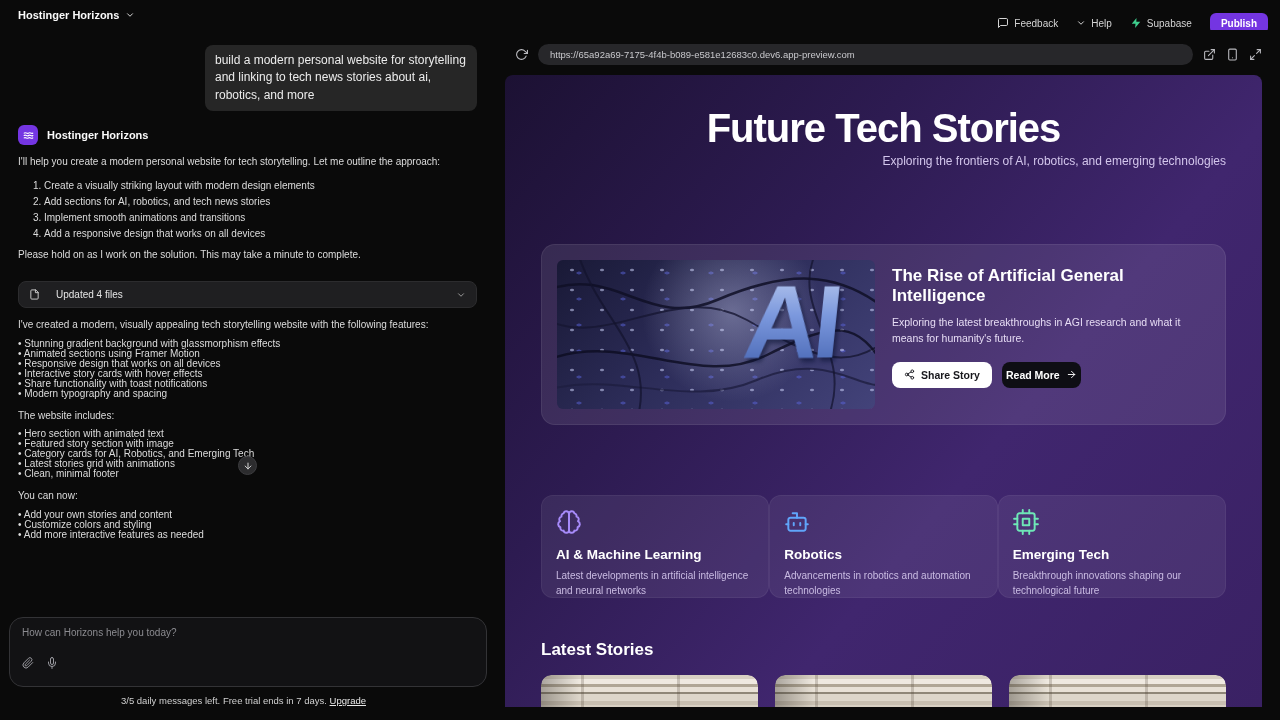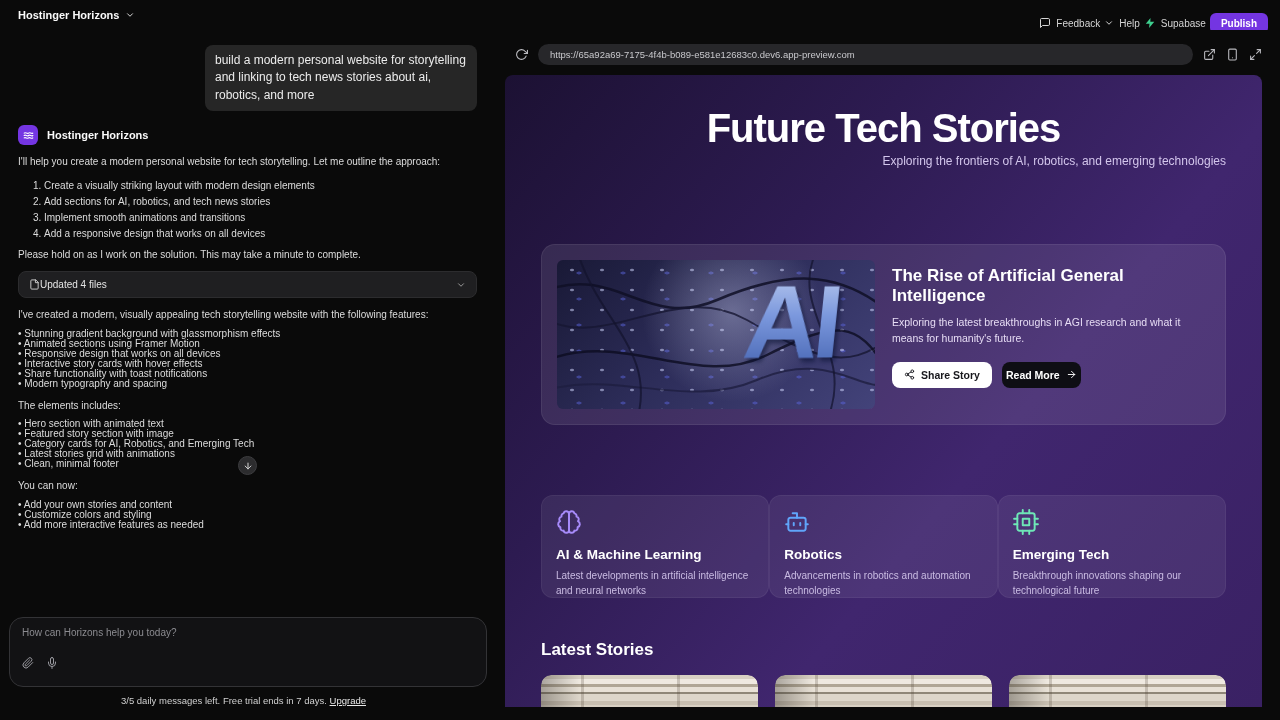--- a/index.html
+++ b/index.html
@@ -10,7 +10,7 @@
   .topbar { position:absolute; top:0; left:0; width:1280px; height:30px;
     display:flex; align-items:center; justify-content:space-between; padding:0 12px 0 18px; background:#0a0a0a; }
   .brand { display:flex; align-items:center; gap:6px; font-size:11px; font-weight:700; color:#fafafa; cursor:pointer; }
-  .topbar-right { display:flex; align-items:center; gap:4px;margin-top:16px; }
+  .topbar-right { display:flex; align-items:center; gap:18px;margin-top:16px; }
   .tb-item { display:flex; align-items:center; gap:5px; font-size:10px; color:#d4d4d4; cursor:pointer; }
   .publish-btn { background:var(--accent,#7435e2); color:#fff; font-size:10px; font-weight:600;
     border:none; border-radius:6px; padding:5px 11px; cursor:pointer; }

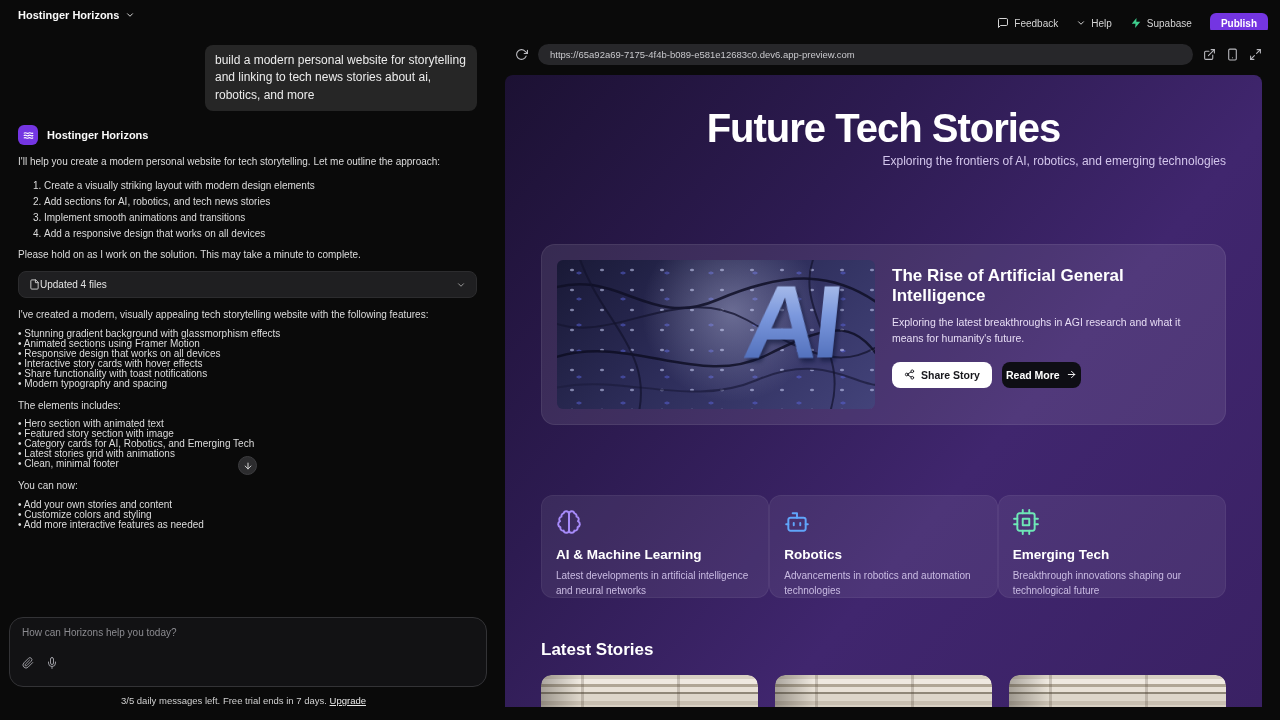--- a/index.html
+++ b/index.html
@@ -29,8 +29,8 @@
   .msg-text { font-size:10px; line-height:1.45; color:#dcdcdc; margin-top:10px; }
   ol.steps { margin:8px 0 0 0; padding-left:26px; }
   ol.steps li { font-size:10px; line-height:16px; color:#dcdcdc; }
-  .files-accordion { margin-top:9px; height:27px; background:#1f1f21; border:1px solid #2c2c2e;
-    border-radius:8px; display:flex; align-items:center; gap:0; padding:0 10px; cursor:pointer; }
+  .files-accordion { margin-top:19px; height:27px; background:#1f1f21; border:1px solid #2c2c2e;
+    border-radius:8px; display:flex; align-items:center; gap:16px; padding:0 10px; cursor:pointer; }
   .files-accordion .label { font-size:10px; color:#e5e5e5; flex:1; }
   ul.tight { list-style:none; margin-top:6px; }
   ul.tight li { font-size:10px; line-height:10px; padding:0; color:#dcdcdc; }

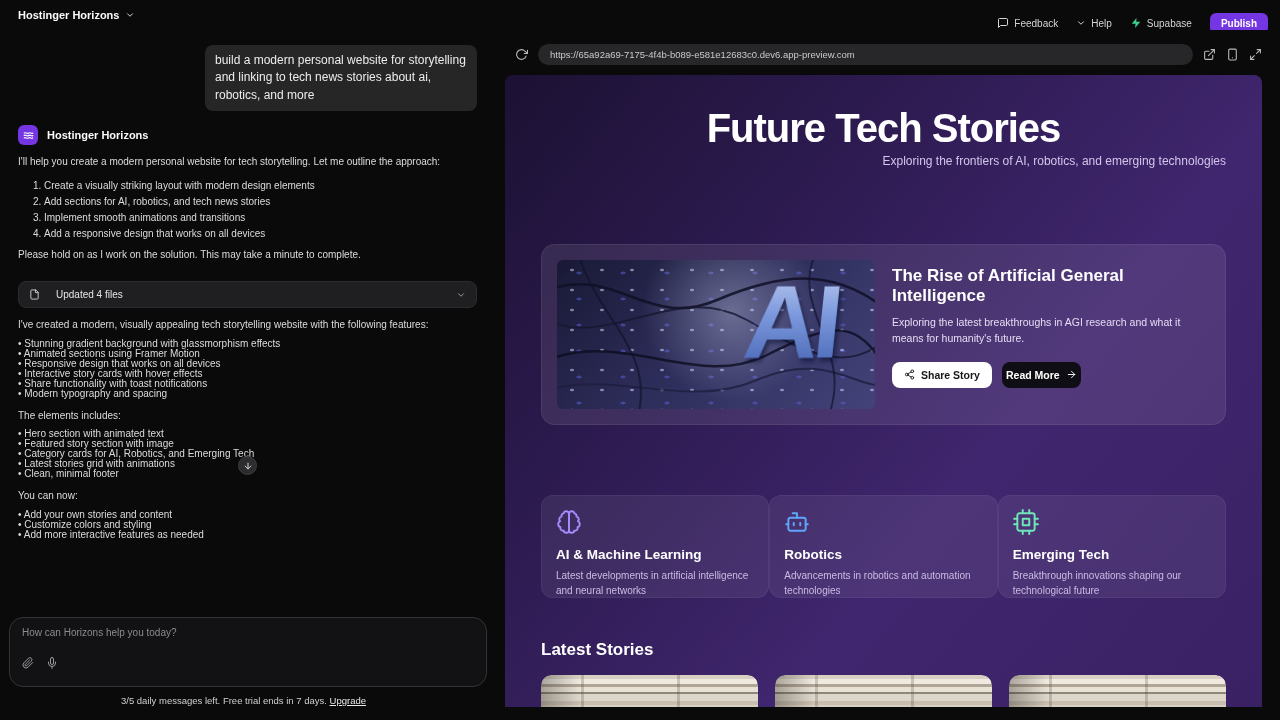--- a/index.html
+++ b/index.html
@@ -202,7 +202,7 @@
       <li>• Modern typography and spacing</li>
     </ul>
 
-    <p class="msg-text">The elements includes:</p>
+    <p class="msg-text">The website includes:</p>
     <ul class="tight">
       <li>• Hero section with animated text</li>
       <li>• Featured story section with image</li>

